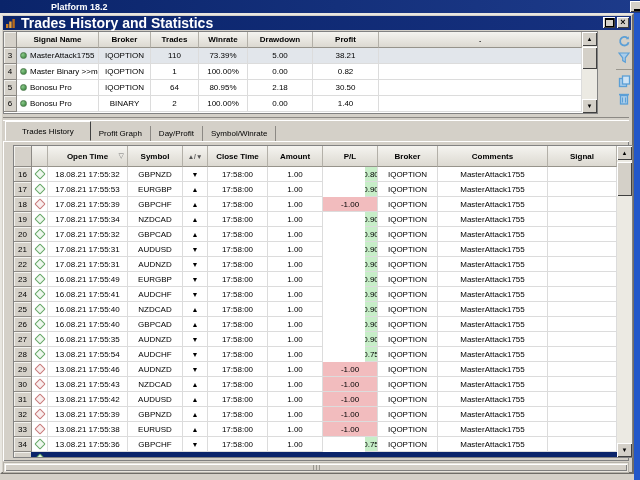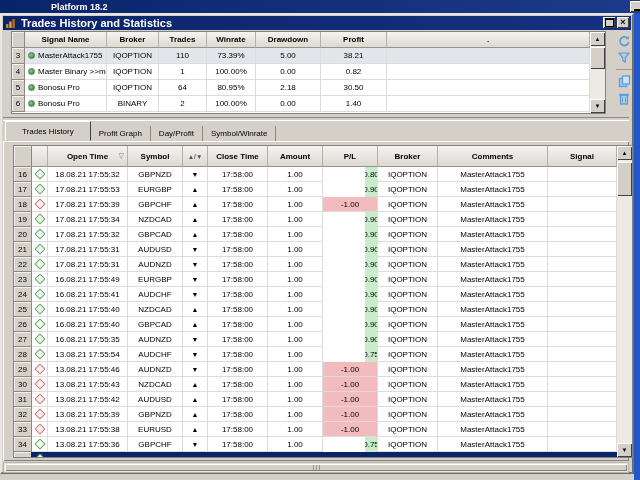--- a/index.html
+++ b/index.html
@@ -22,7 +22,7 @@
     background:#d4d0c8;border:2px solid;border-color:#e8e6e0 #6f6d68 #6f6d68 #e8e6e0;}
   .dialog-titlebar{position:absolute;left:1px;top:1px;right:1px;height:14px;
     background:linear-gradient(to right,#0a246a,#163180);display:flex;align-items:center;color:#fff;}
-  .dialog-title{font-weight:bold;font-size:11px;padding-left:2px;white-space:nowrap;}
+  .dialog-title{font-weight:bold;font-size:14px;padding-left:2px;white-space:nowrap;}
   .dlg-btns{position:absolute;right:2px;top:1px;display:flex;gap:2px;}
   .dlg-btn{width:12px;height:11px;background:#d4d0c8;box-shadow:inset 1px 1px 0 #fff,inset -1px -1px 0 #404040;
     display:flex;align-items:center;justify-content:center;color:#000;}

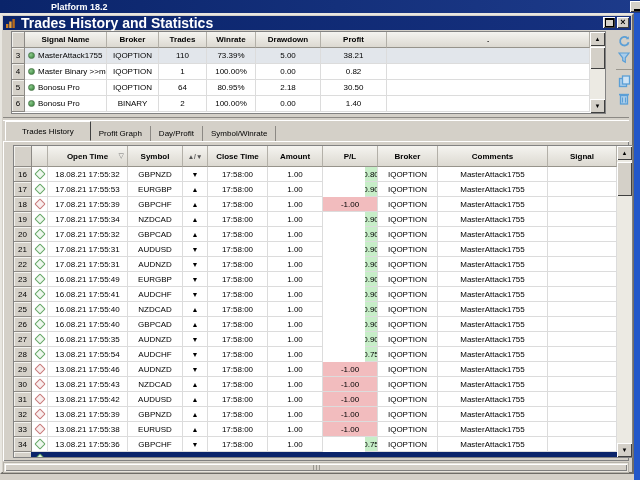--- a/index.html
+++ b/index.html
@@ -29,7 +29,7 @@
   .dialog-icon{width:11px;height:11px;margin-left:2px;margin-right:3px;flex:none;}
   .dialog-client{position:absolute;left:1px;top:16px;right:1px;bottom:1px;}
   
-  .sig-wrap{position:absolute;left:8px;top:0;width:595px;height:83px;background:#fff;
+  .sig-wrap{position:absolute;left:0;top:0;width:595px;height:83px;background:#fff;
     border:1px solid #828282;box-sizing:border-box;}
   .sig-body{margin-right:15px;}
   .sig-row,.sig-head{display:grid;grid-template-columns:13px 82px 52px 48px 49px 65px 66px 1fr;}

